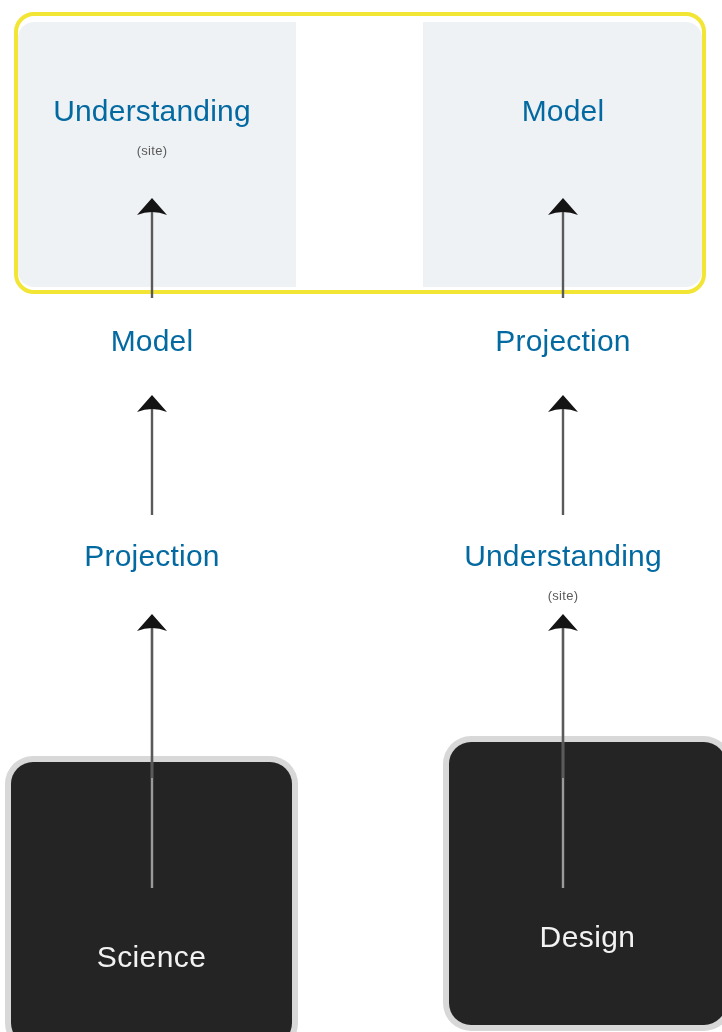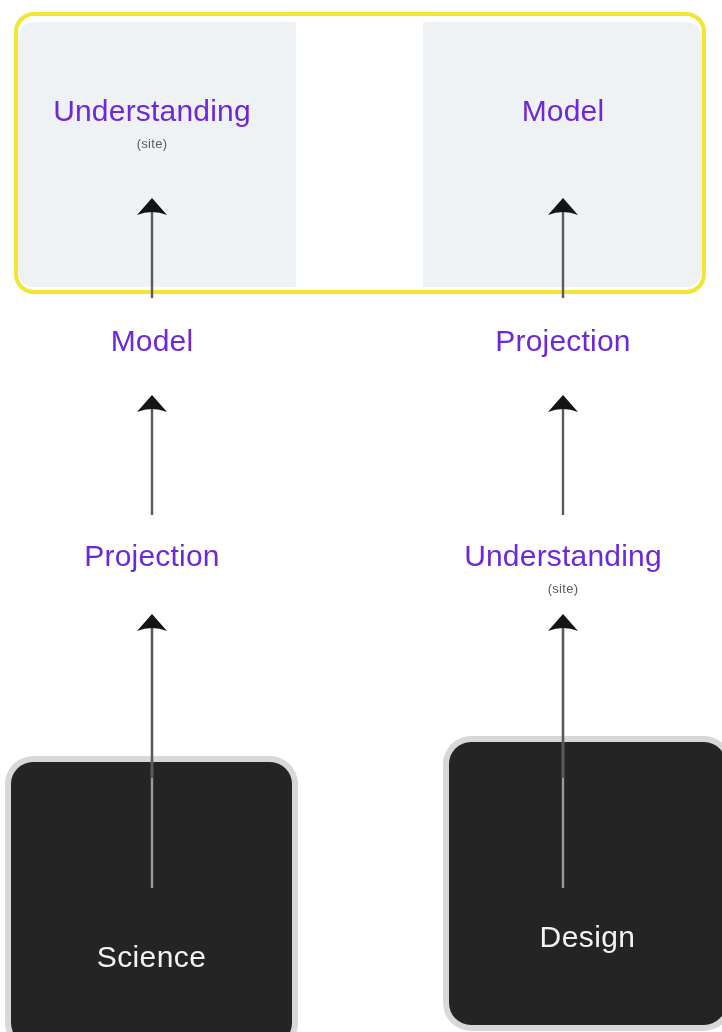--- a/index.html
+++ b/index.html
@@ -72,7 +72,7 @@
   .label .main {
     display: block;
     font-size: 30px;
-    color: #6d28d9;
+    color: #0369a1;
   }
   .label .sub {
     display: block;

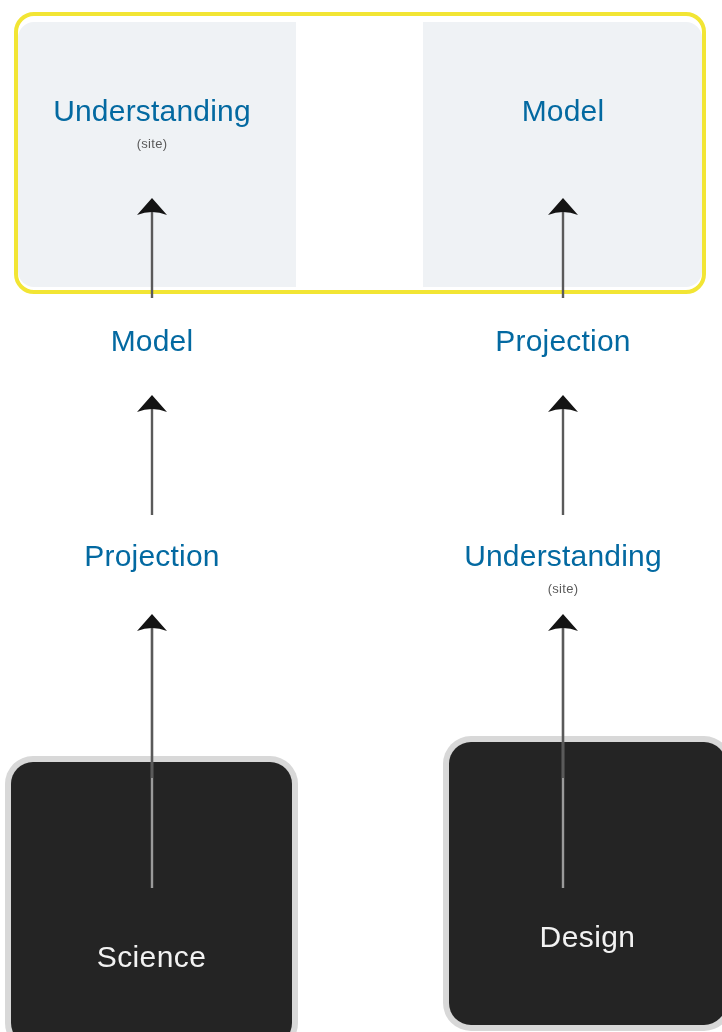--- a/index.html
+++ b/index.html
@@ -78,7 +78,7 @@
     display: block;
     font-size: 13px;
     color: #5a5a5a;
-    margin-top: 10px;
+    margin-top: 17px;
     letter-spacing: 0.3px;
   }
 

